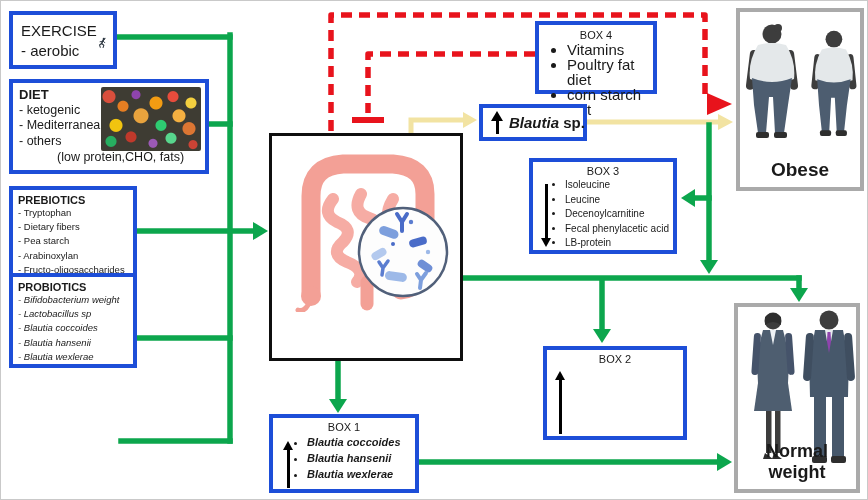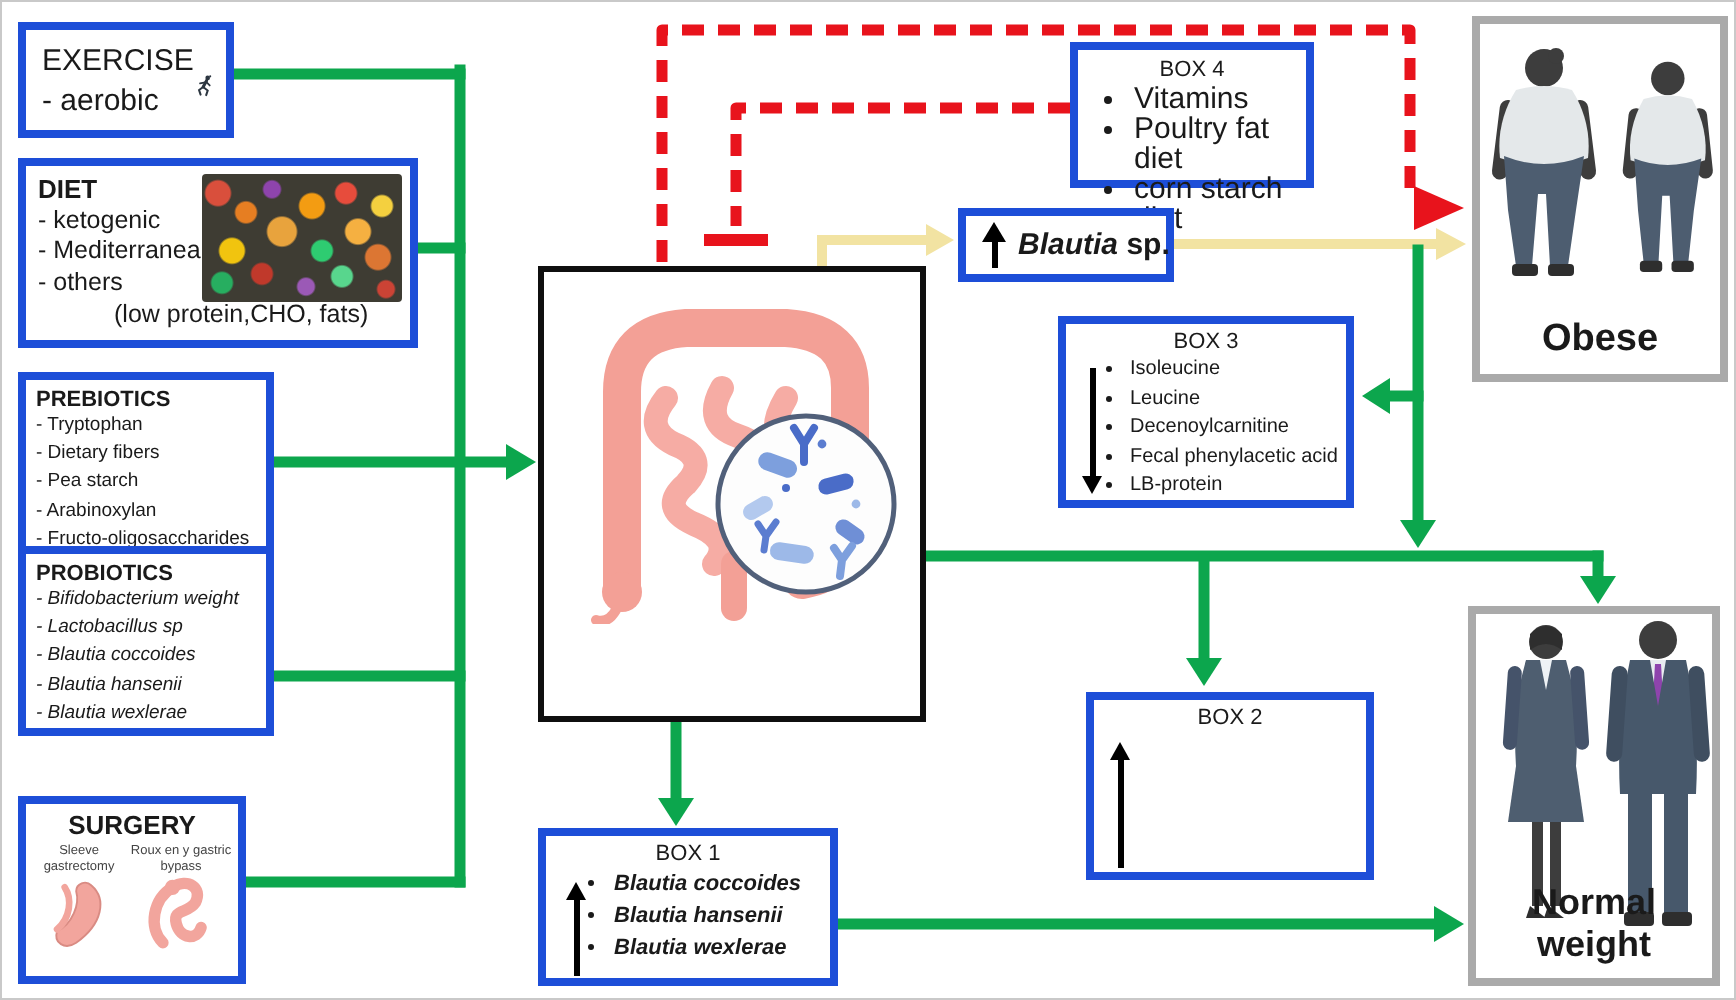--- a/index.html
+++ b/index.html
@@ -162,25 +162,6 @@
     </div>
   </div>
 
-  <div class="panel" style="left:8px;top:397px;width:114px;height:94px;padding:3px 2px;">
-    <div class="p-title" style="font-size:13px;text-align:center;">SURGERY</div>
-    <div style="display:flex;justify-content:space-around;margin-top:2px;">
-      <div style="width:50px;text-align:center;">
-        <div style="font-size:6.5px;color:#444;line-height:7.5px;height:15px;">Sleeve gastrectomy</div>
-        <svg width="44" height="42" viewBox="0 0 40 44">
-          <path d="M26,6 C34,13 32,26 18,36 C12,40 6,36 8,30 C16,26 20,16 18,9 C18,5 23,3 26,6 Z" fill="#f2a59d" stroke="#d98b83" stroke-width="1"></path>
-          <path d="M12,7 C16,13 15,23 8,29" stroke="#f2a59d" stroke-width="3.5" fill="none" stroke-linecap="round"></path>
-        </svg>
-      </div>
-      <div style="width:54px;text-align:center;">
-        <div style="font-size:6.5px;color:#444;line-height:7.5px;height:15px;">Roux en y gastric bypass</div>
-        <svg width="44" height="42" viewBox="0 0 40 44">
-          <path d="M10,36 C2,28 5,13 15,7 C23,2 31,7 27,15 C23,21 15,18 17,26 C19,34 28,35 30,28" stroke="#f2a59d" stroke-width="6" fill="none" stroke-linecap="round" stroke-linejoin="round"></path>
-          <circle cx="15" cy="7" r="4" fill="#f2a59d"></circle>
-        </svg>
-      </div>
-    </div>
-  </div>
 
   <div class="panel thick" style="left:268px;top:132px;width:194px;height:228px;padding:6px 9px;">
     <svg width="172" height="168" viewBox="0 0 172 168" style="margin-top:2px;">

